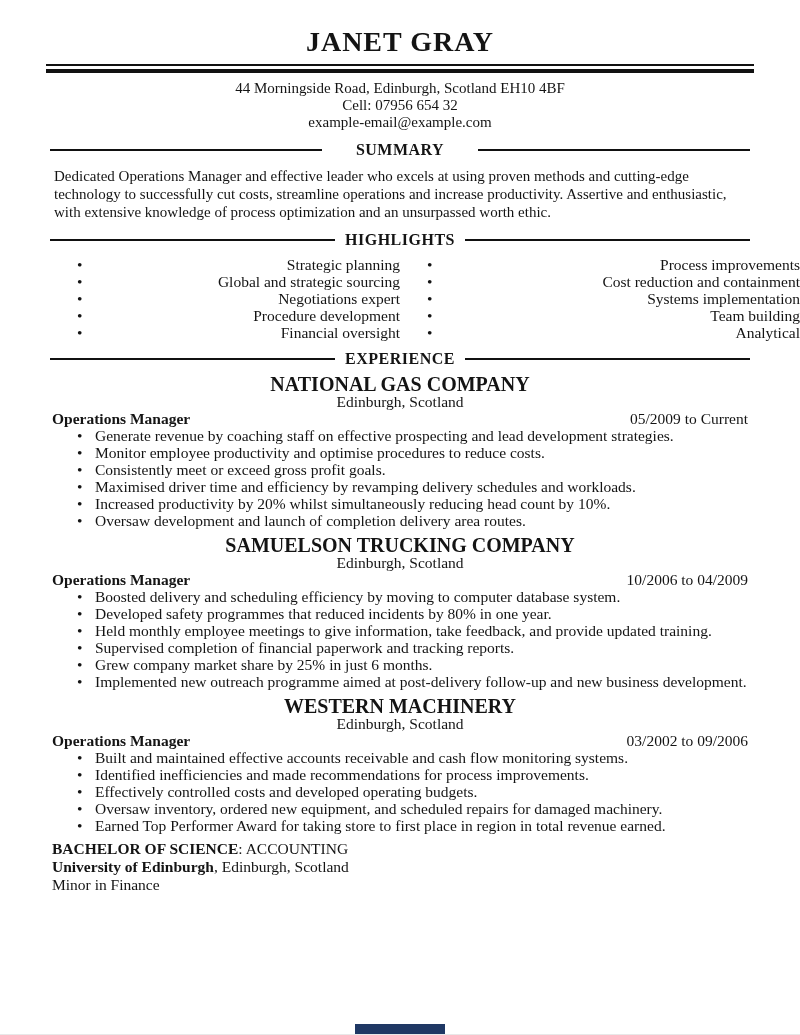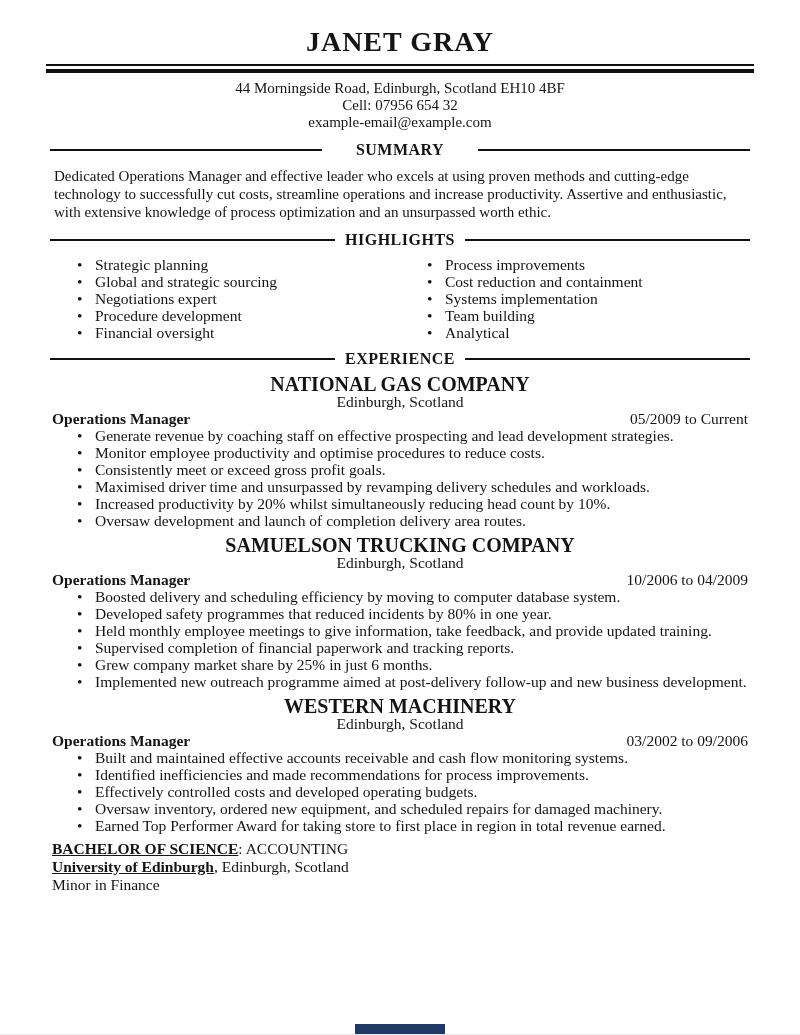--- a/index.html
+++ b/index.html
@@ -68,7 +68,7 @@
   
   .highlights-cols { display: flex; margin-top: 7px; }
   .highlights-col { width: 50%; box-sizing: border-box; }
-  .highlights-col ul li { line-height: 17px; }
+  .highlights-col ul li { line-height: 17px; text-align: right; }
   .hl-left  ul { margin-left: 75px; }
   .hl-right ul { margin-left: 25px; }
   

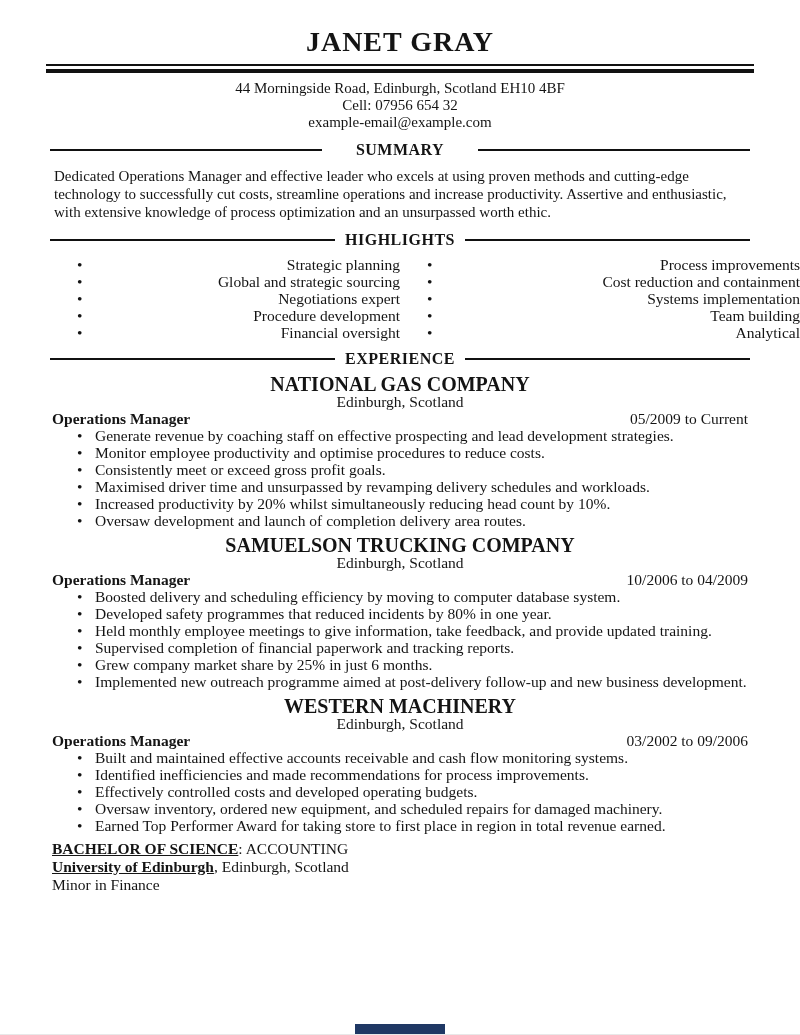--- a/index.html
+++ b/index.html
@@ -164,7 +164,7 @@
     <li>Generate revenue by coaching staff on effective prospecting and lead development strategies.</li>
         <li>Monitor employee productivity and optimise procedures to reduce costs.</li>
         <li>Consistently meet or exceed gross profit goals.</li>
-        <li>Maximised driver time and unsurpassed by revamping delivery schedules and workloads.</li>
+        <li>Maximised driver time and efficiency by revamping delivery schedules and workloads.</li>
         <li>Increased productivity by 20% whilst simultaneously reducing head count by 10%.</li>
         <li>Oversaw development and launch of completion delivery area routes.</li>
       </ul>

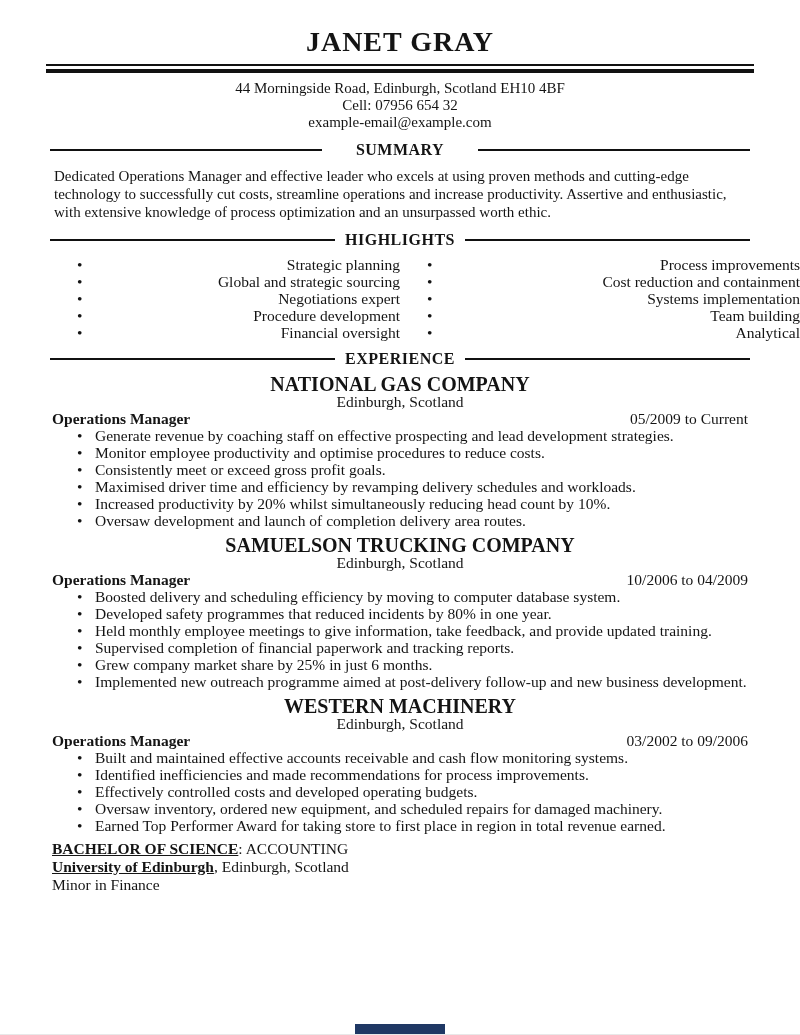--- a/index.html
+++ b/index.html
@@ -87,7 +87,7 @@
   .job ul { margin: 0 50px 0 75px; }
   
   .edu-block { margin: 6px 52px 0 52px; font-size: 15.5px; line-height: 18px; }
-  .edu-bold { font-weight: bold; text-decoration: underline; }
+  .edu-bold { font-weight: bold; }
   
   .footer-bar {
     position: absolute;

